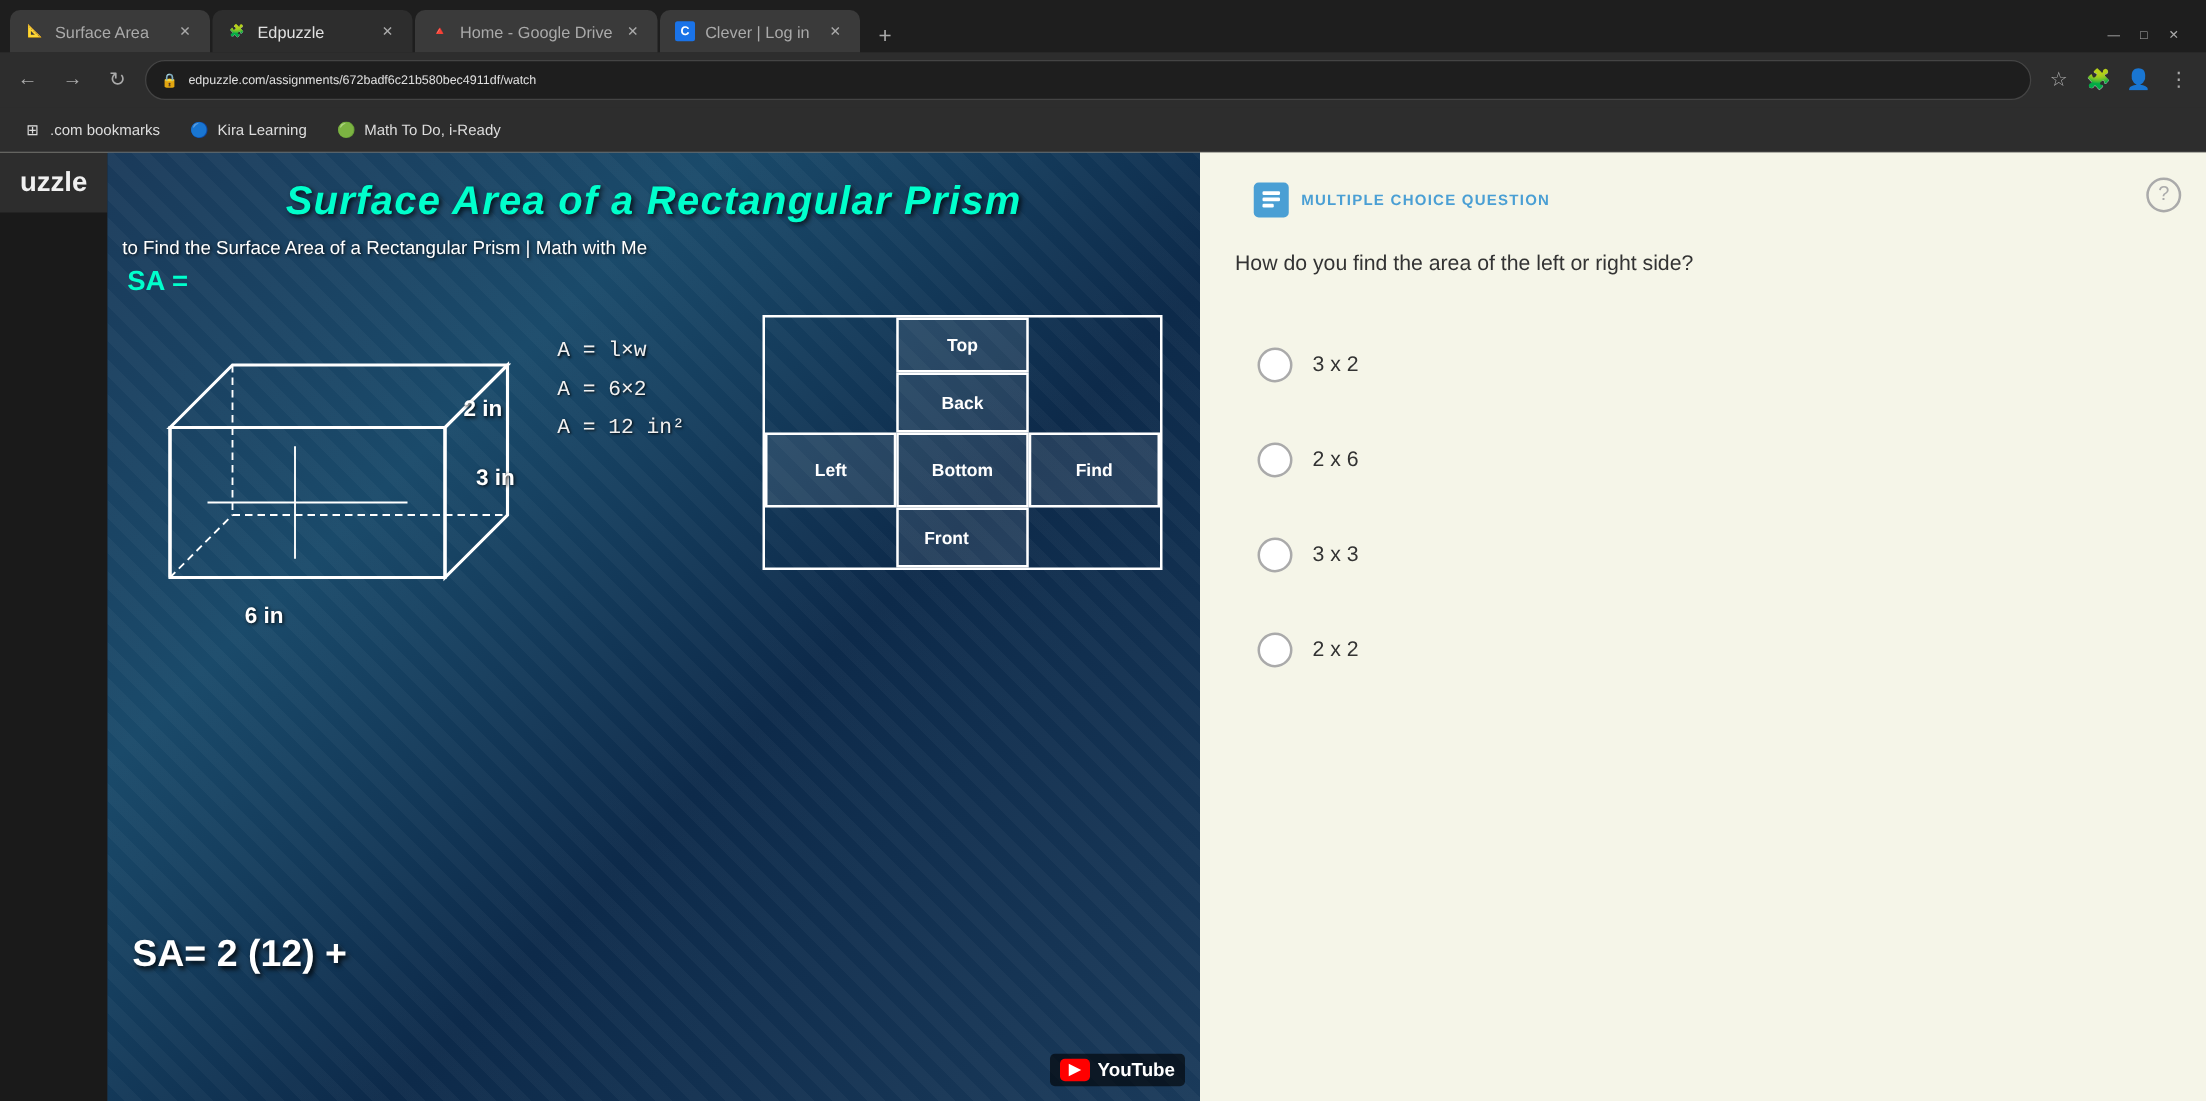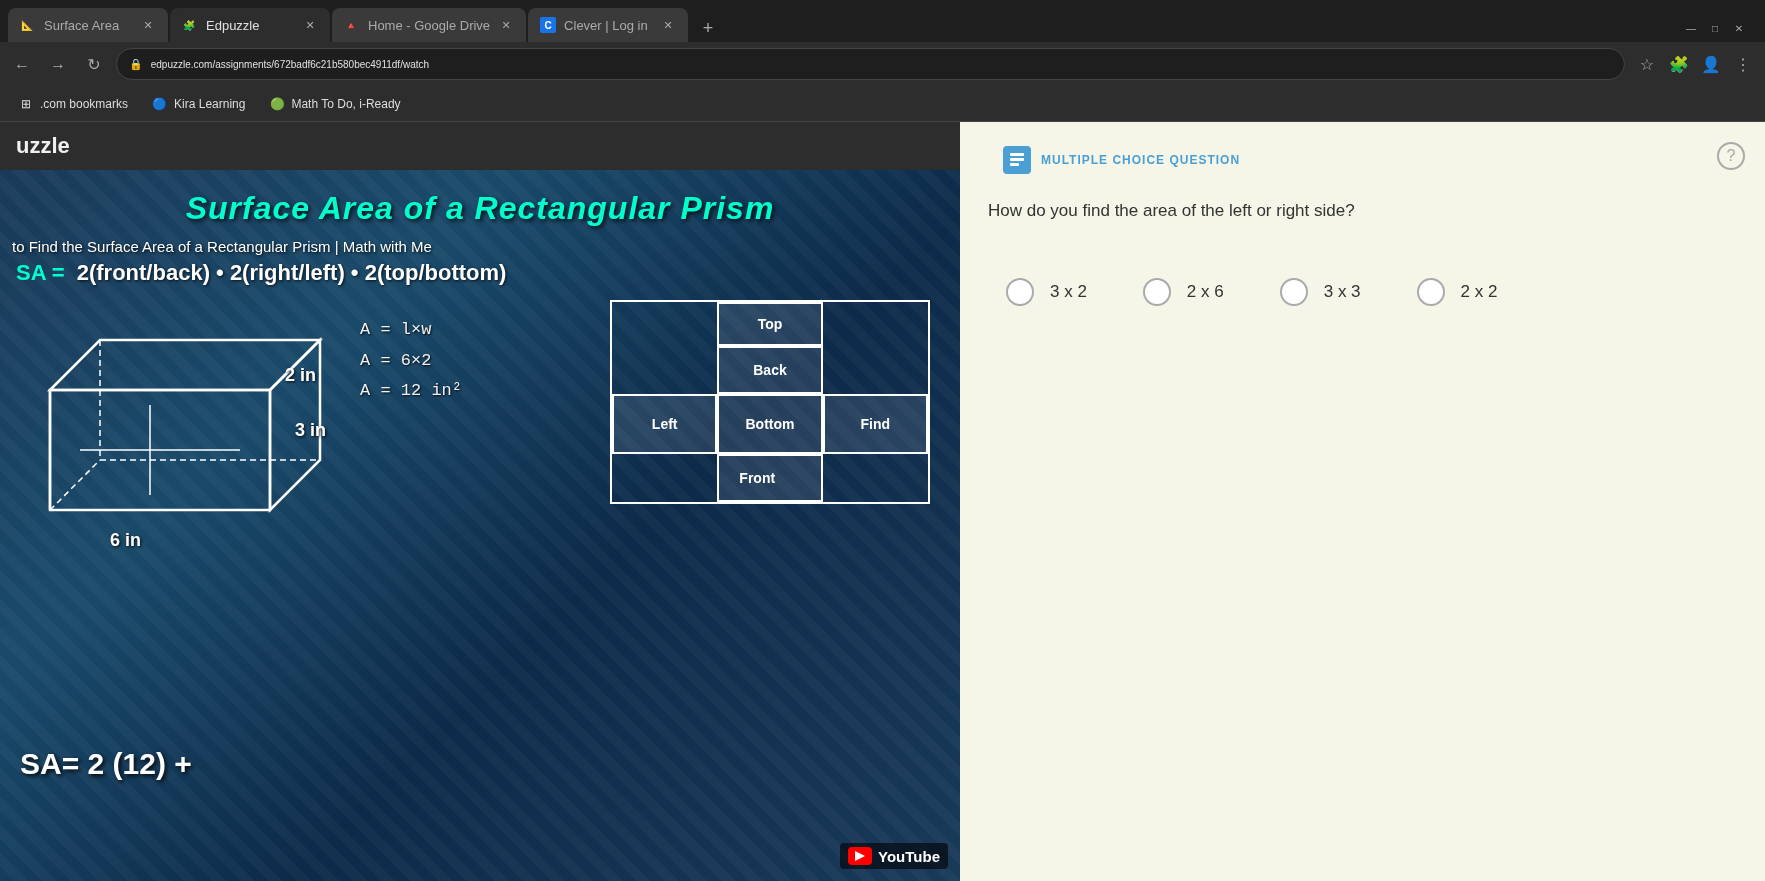--- a/index.html
+++ b/index.html
@@ -217,7 +217,6 @@
     .video-panel {
       flex: 0 0 960px;
       display: flex;
-      flex-direction: column;
       background: #1a1a1a;
       position: relative;
     }

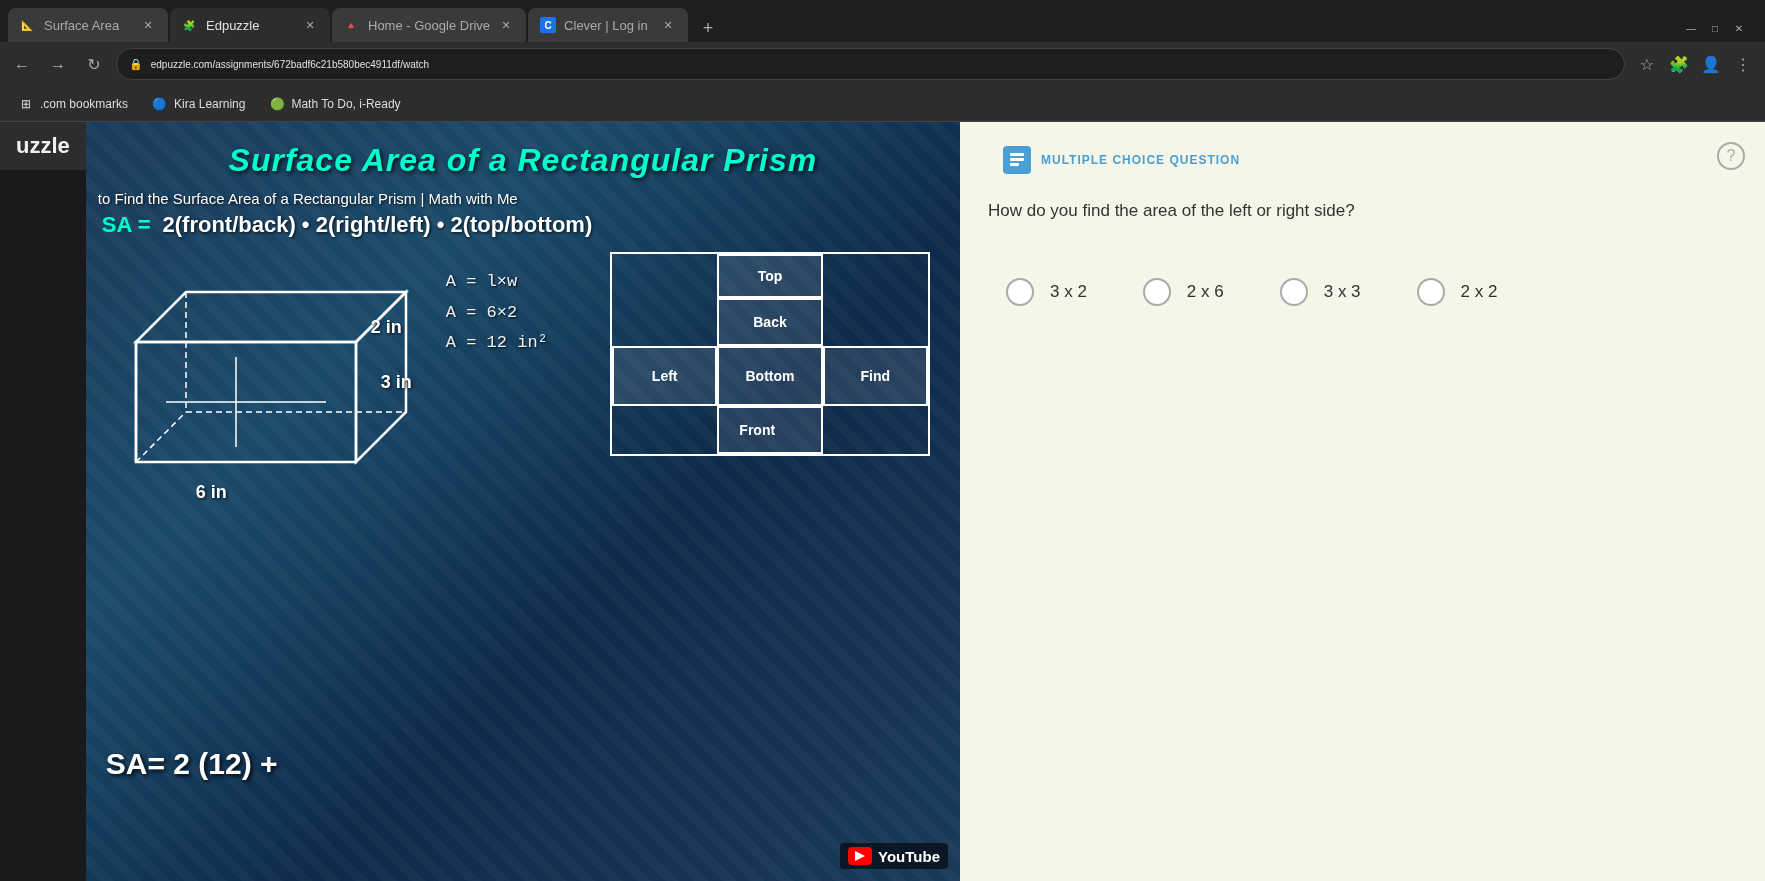--- a/index.html
+++ b/index.html
@@ -584,7 +584,6 @@
 
           <div class="video-formula-row">
             <span style="color:#00ffcc;font-size:22px;font-weight:bold;">SA =</span>
-            <span class="formula-terms">2(front/back) • 2(right/left) • 2(top/bottom)</span>
           </div>
 
           <div class="box-illustration">

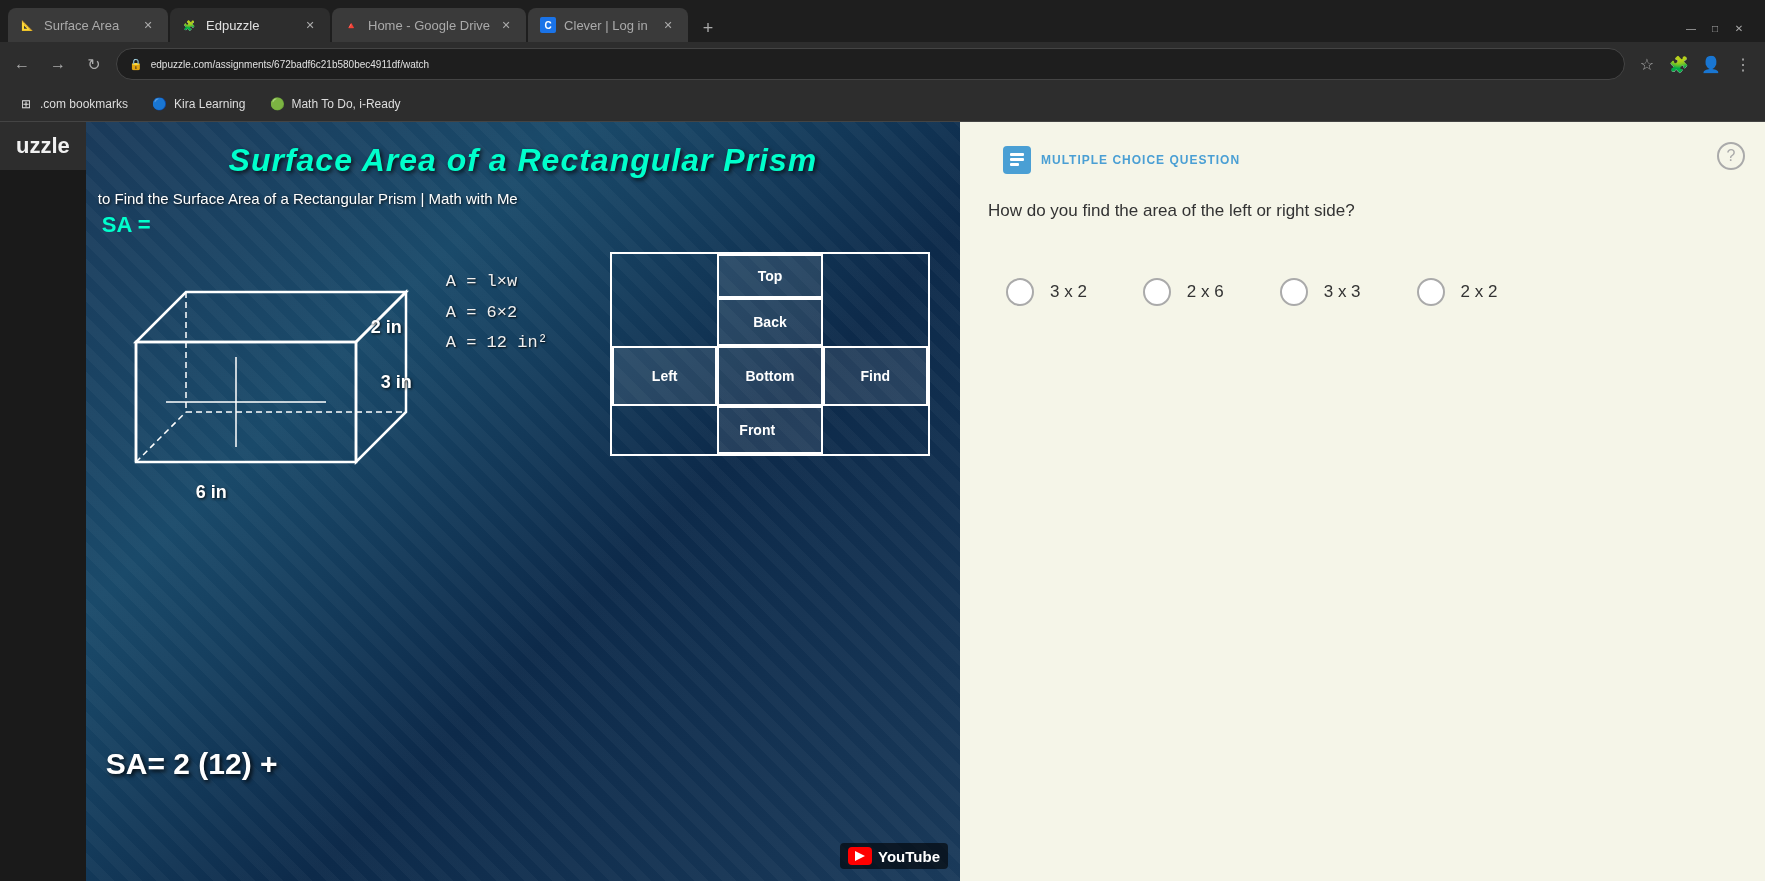--- a/index.html
+++ b/index.html
@@ -445,7 +445,7 @@
 
     .answer-options {
       display: flex;
-      flex-direction: row;
+      flex-direction: column;
       gap: 20px;
       margin-top: 24px;
     }

